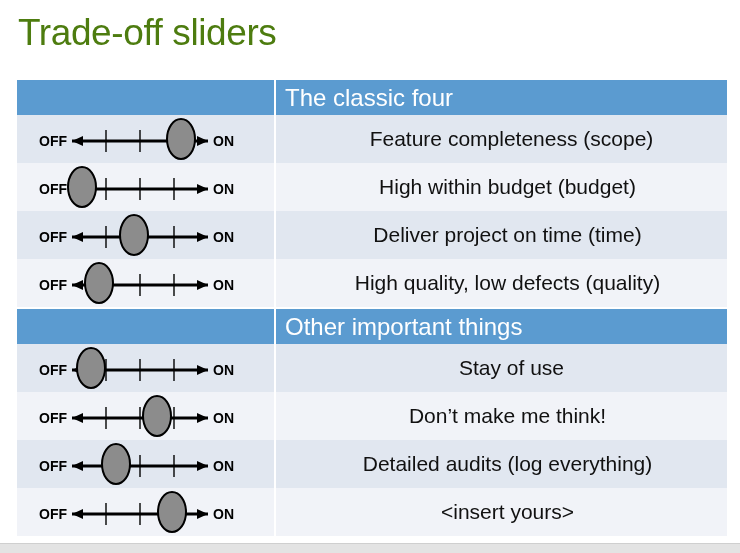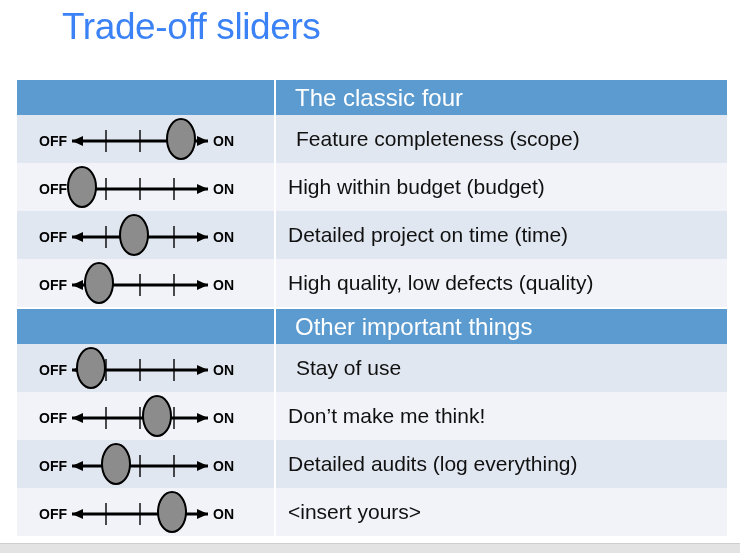--- a/index.html
+++ b/index.html
@@ -17,14 +17,13 @@
   
   .title{
     position:absolute;
-    left:18px; top:6px;
+    left:18px; top:12px;
     font-size:37px;
     font-weight:400;
-    color:#3b82f6;
+    color:#4d7c0f;
     letter-spacing:-0.4px;
     white-space:nowrap;
     font-family:"Liberation Sans", sans-serif;
-    margin-left:44px;
   }
   
   .tbl{

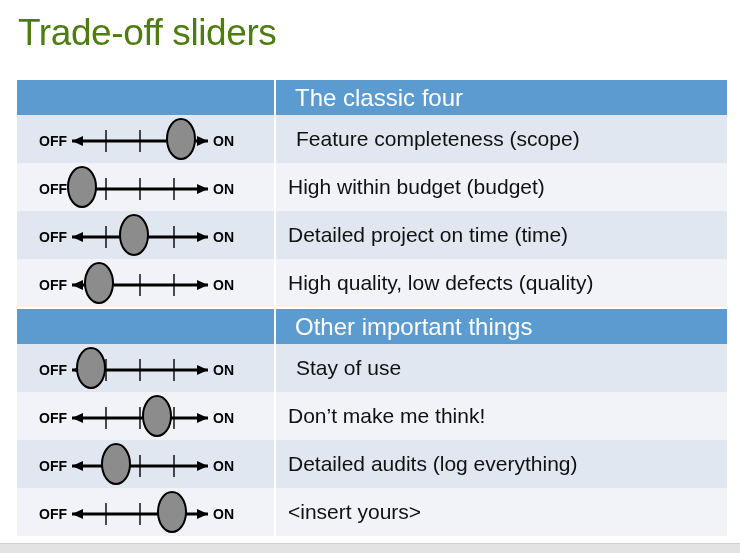--- a/index.html
+++ b/index.html
@@ -57,7 +57,7 @@
     color:#ffffff;
     font-size:24px;
     font-weight:400;
-    padding-left:19px;
+    padding-left:9px;
     white-space:nowrap;
     line-height:35px;
     font-family:"Liberation Sans", sans-serif;

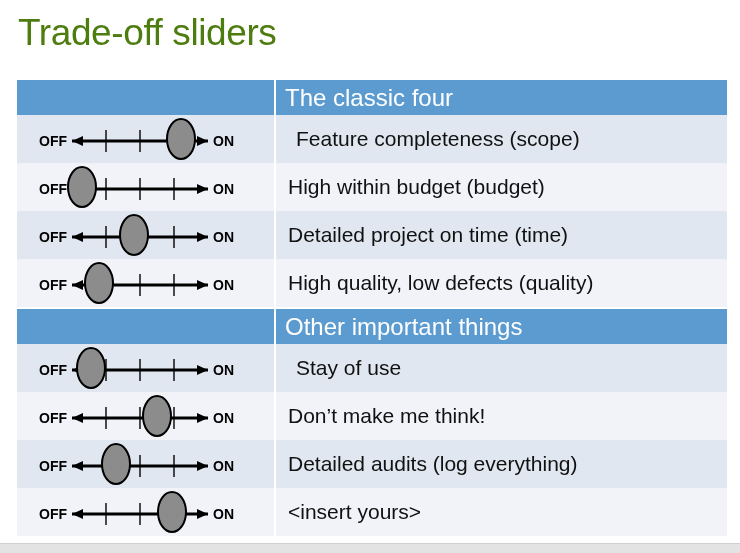--- a/index.html
+++ b/index.html
@@ -76,6 +76,7 @@
     padding-left:12px;
     white-space:nowrap;
     font-family:"Liberation Sans", sans-serif;
+    text-align:center;
   }
   .row-label.indent{ padding-left:20px; }
 

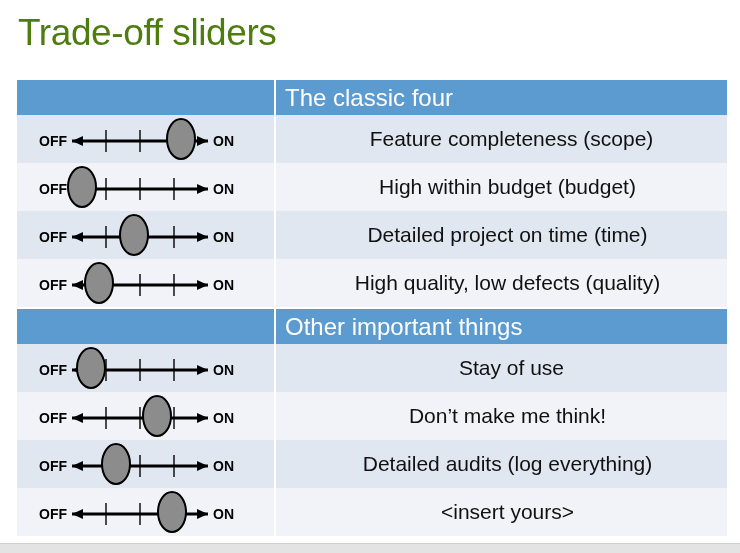--- a/index.html
+++ b/index.html
@@ -192,7 +192,7 @@
           </div>
         </td>
         <td class="cell-label">
-          <div class="row-label">Detailed project on time (time)</div>
+          <div class="row-label">Deliver project on time (time)</div>
         </td>
       </tr>
 

